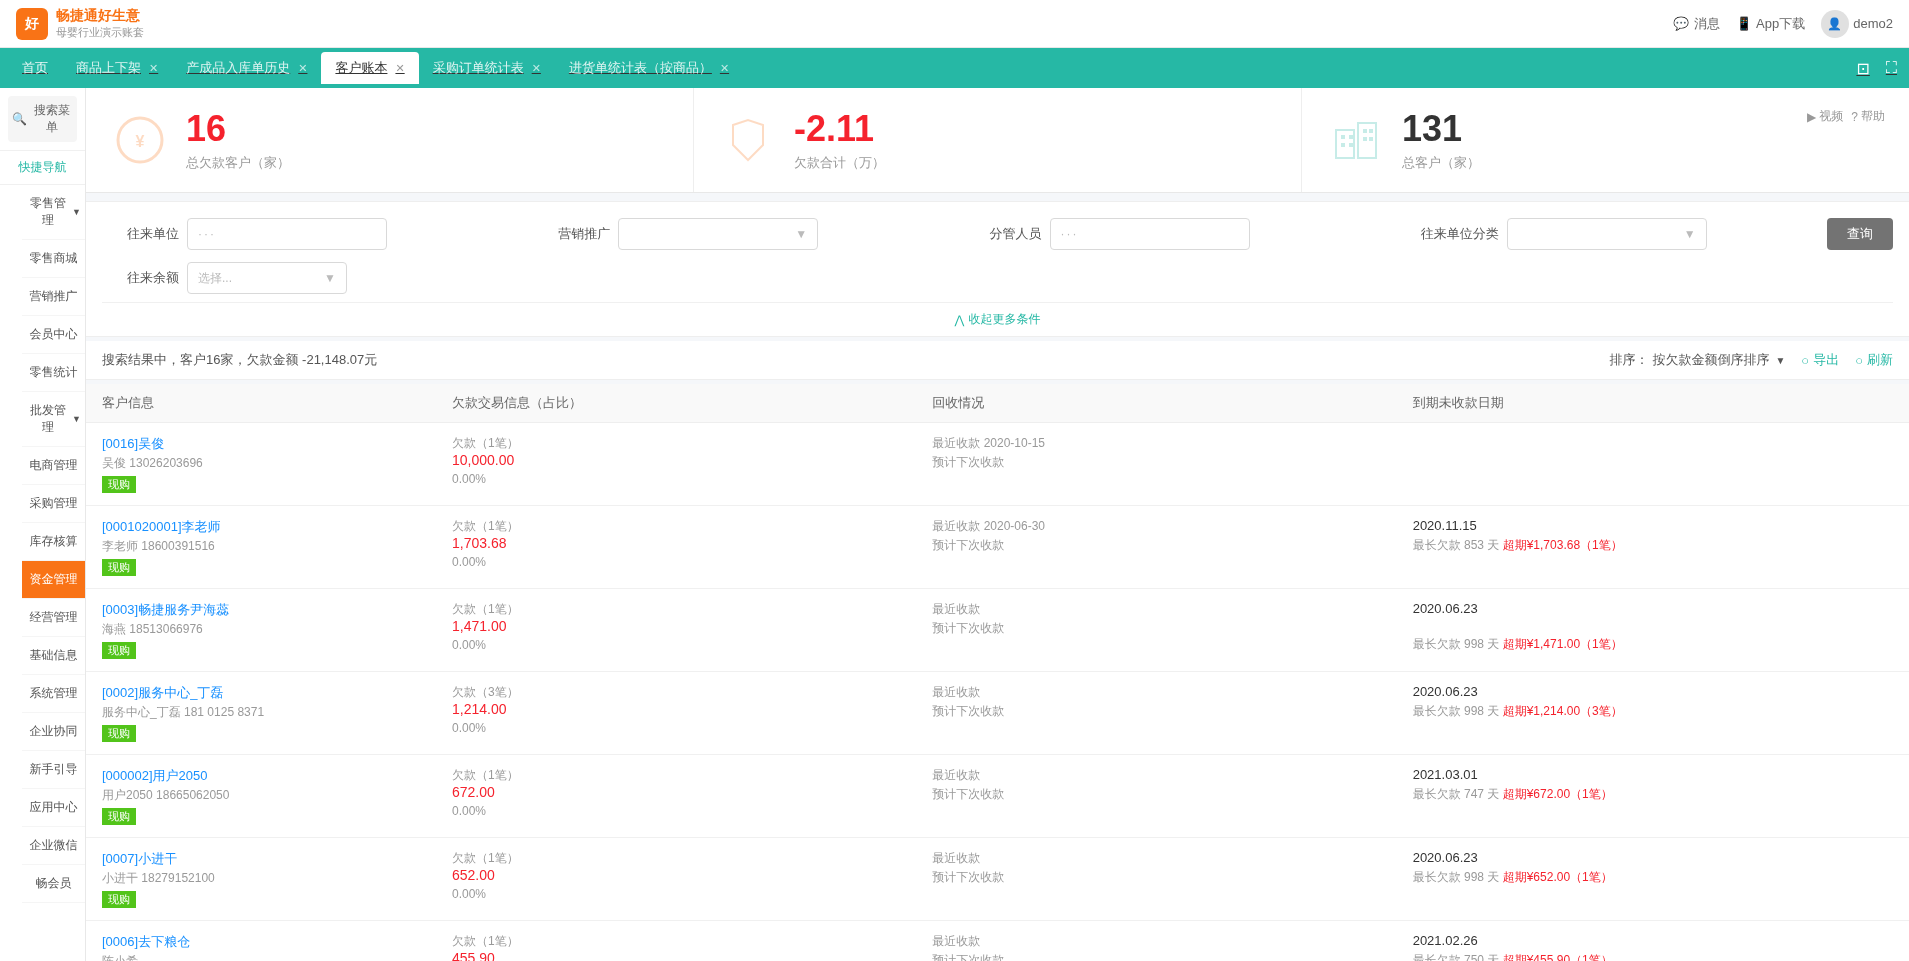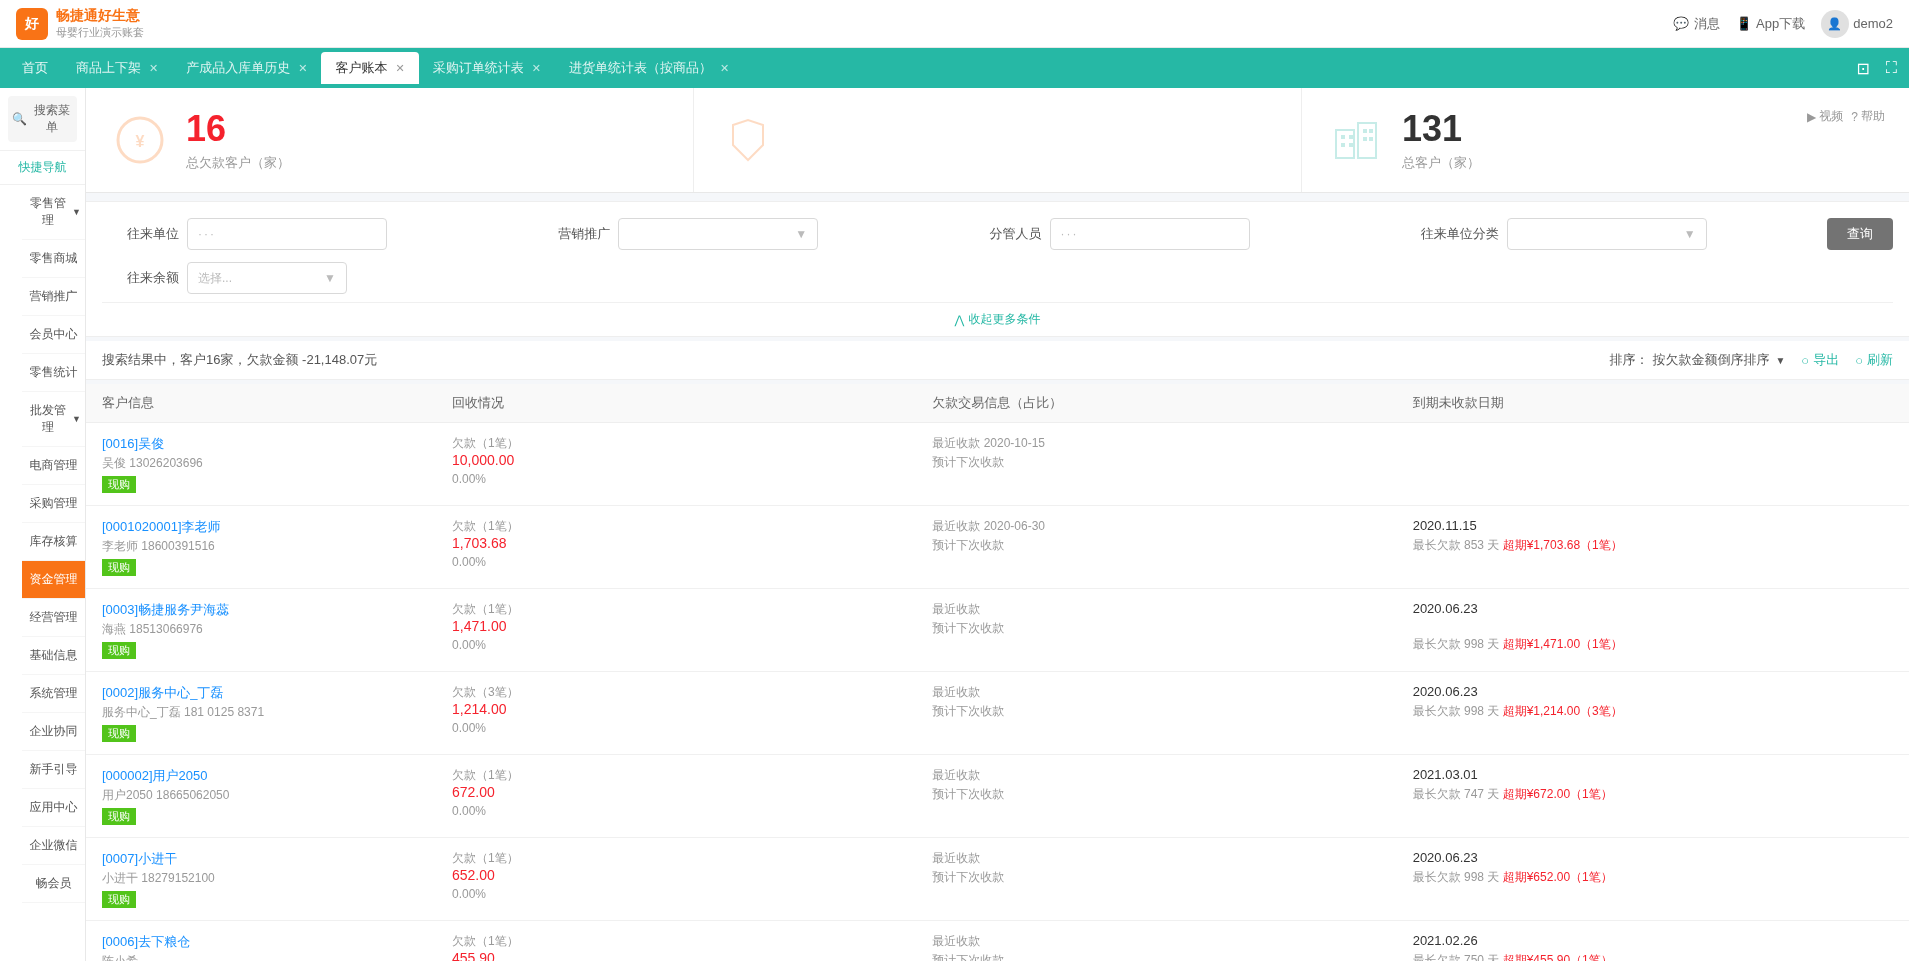--- a/index.html
+++ b/index.html
@@ -20,7 +20,7 @@
     
     .tab-bar {
       display: flex; align-items: center; background: #26b8a5; height: 40px;
-      padding: 16px 8px; overflow: hidden;
+      padding: 16px 8px; overflow: hidden; text-decoration: underline;
     }
     .tab-item {
       display: flex; align-items: center; gap: 6px;

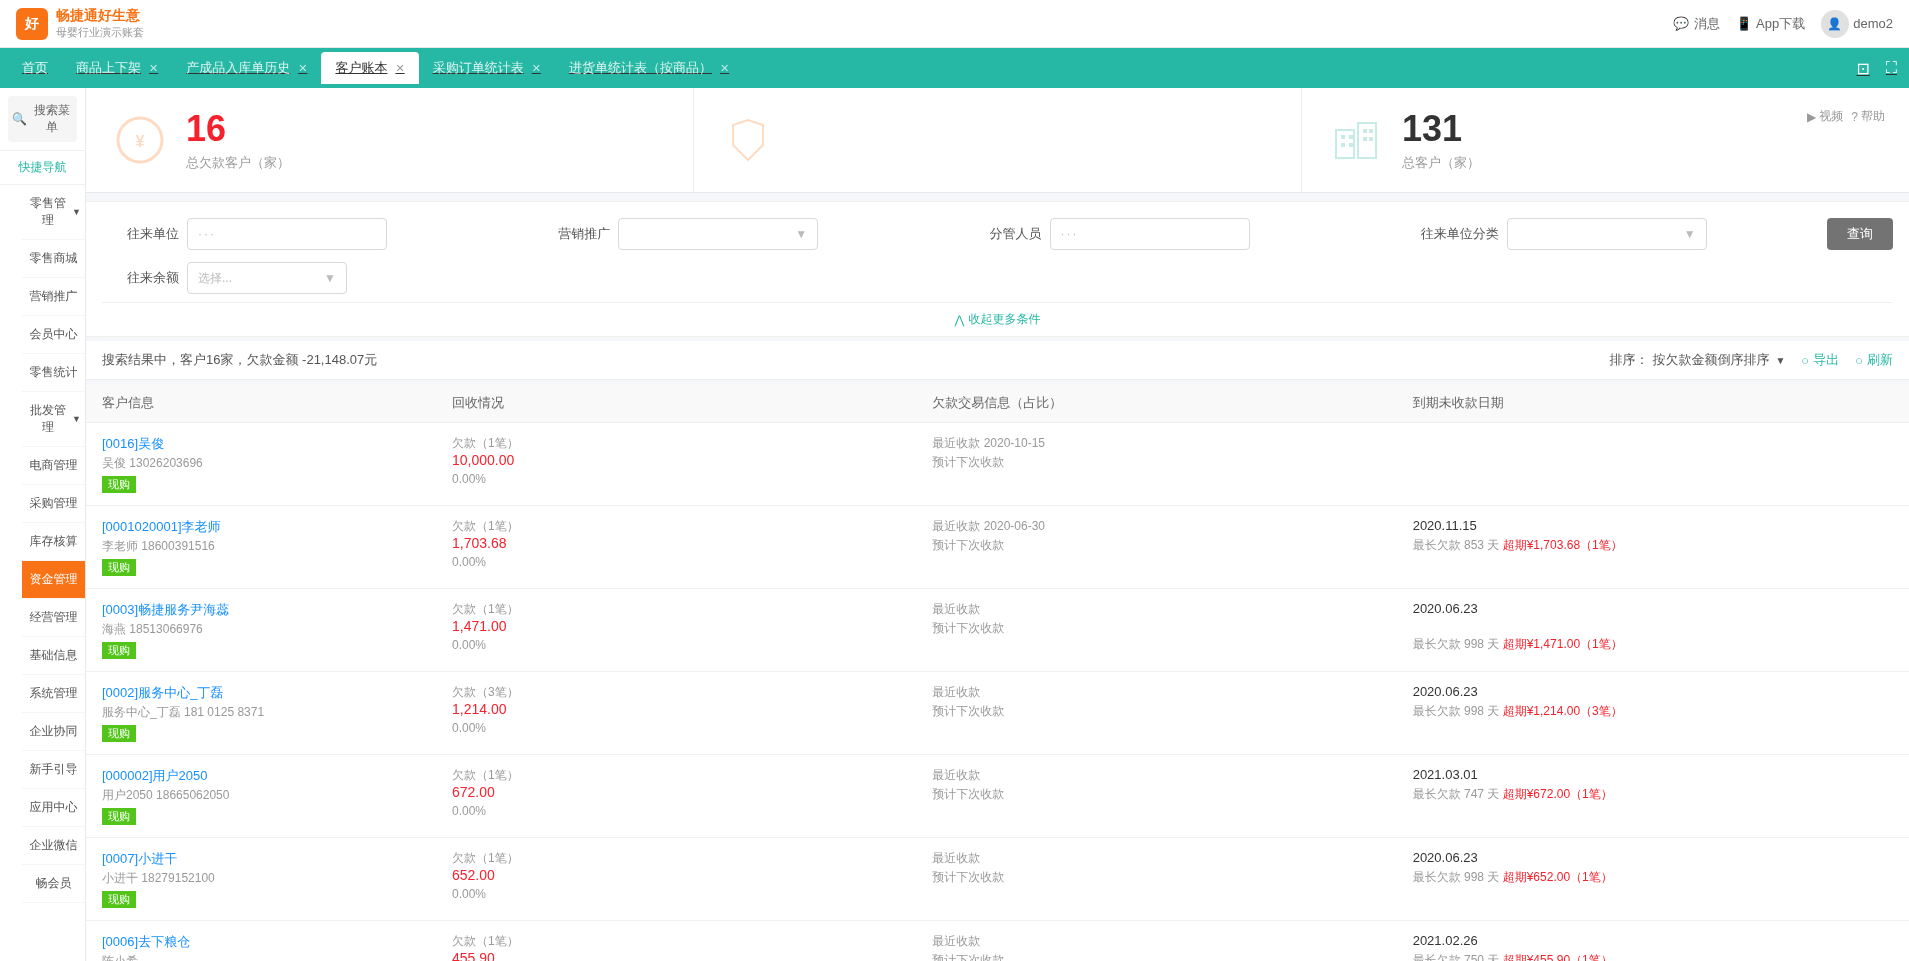--- a/index.html
+++ b/index.html
@@ -257,6 +257,10 @@
             <path d="M10 10 L25 5 L40 10 L40 30 Q25 45 25 45 Q25 45 10 30 Z" stroke="#f97316" stroke-width="2" fill="none"></path>
           </svg>
         </div>
+        <div class="stat-info">
+          <div class="stat-number red">-2.11</div>
+          <div class="stat-label">欠款合计（万）</div>
+        </div>
       </div>
 
       <div class="stat-card" style="border-right:none;">

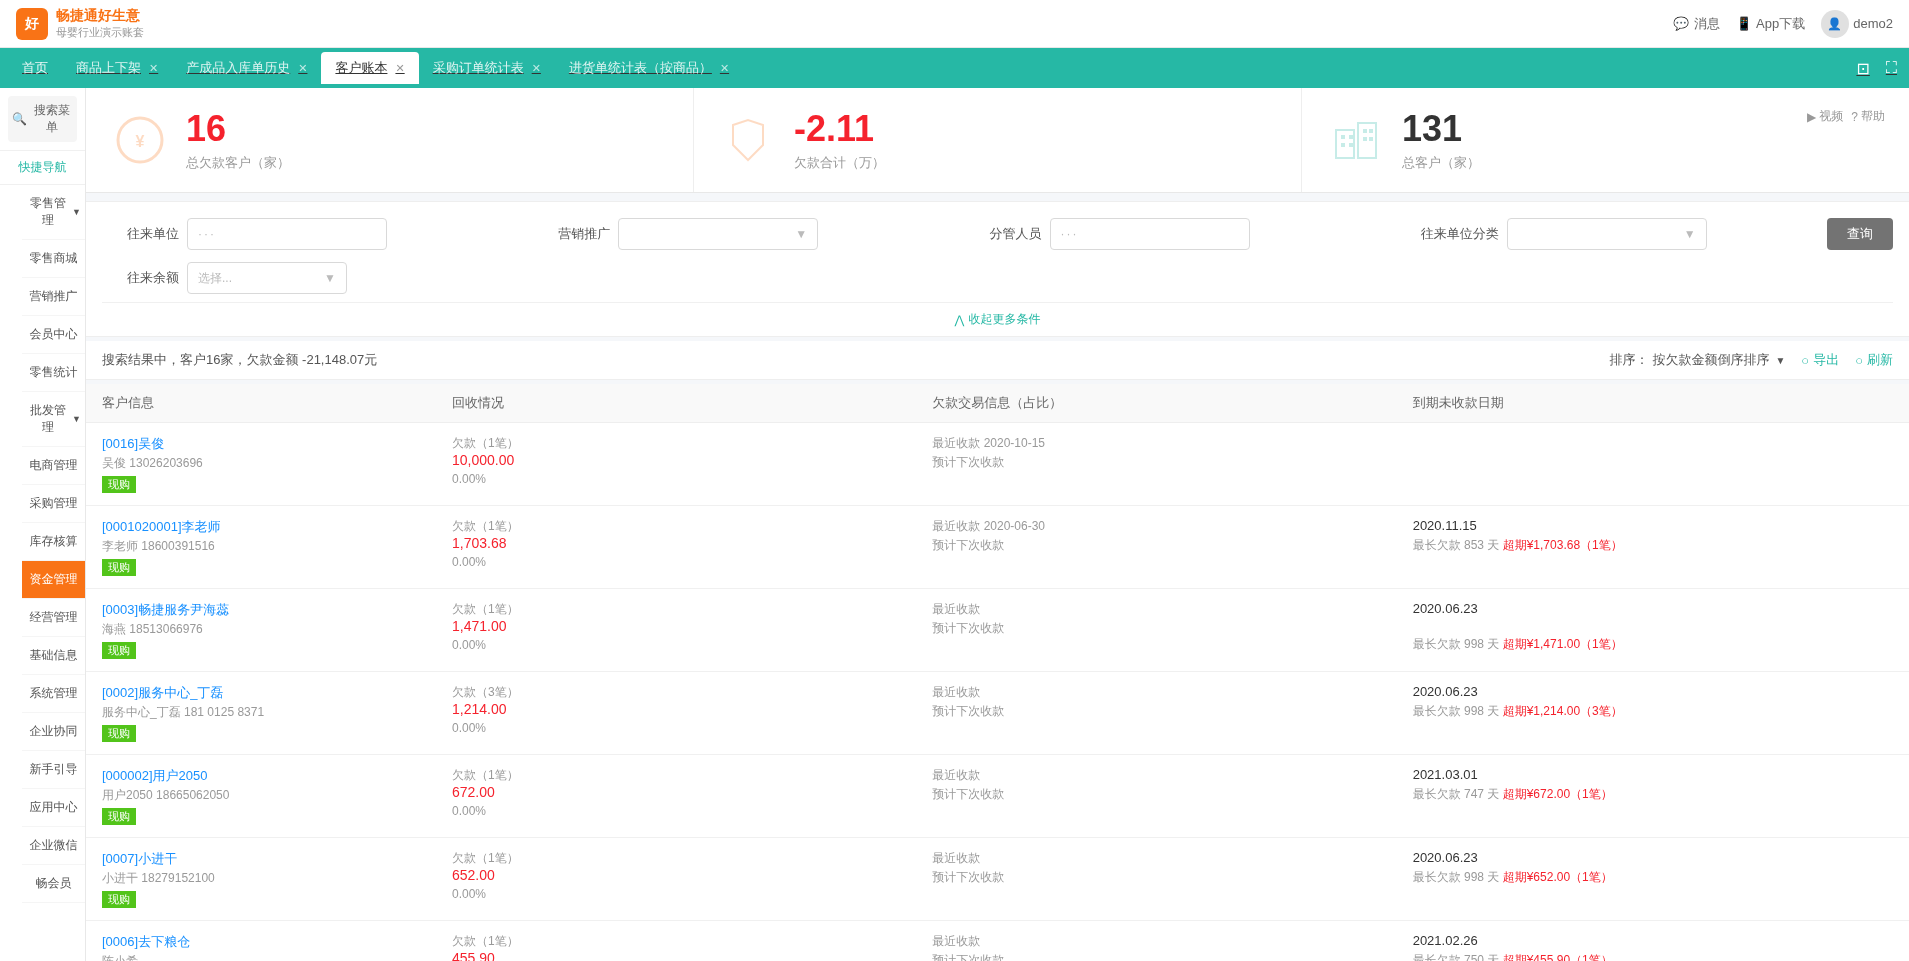--- a/index.html
+++ b/index.html
@@ -369,8 +369,8 @@
 
       <div class="table-header">
         <div>客户信息</div>
+        <div>欠款交易信息（占比）</div>
         <div>回收情况</div>
-        <div>欠款交易信息（占比）</div>
         <div>到期未收款日期</div>
       </div>
 

